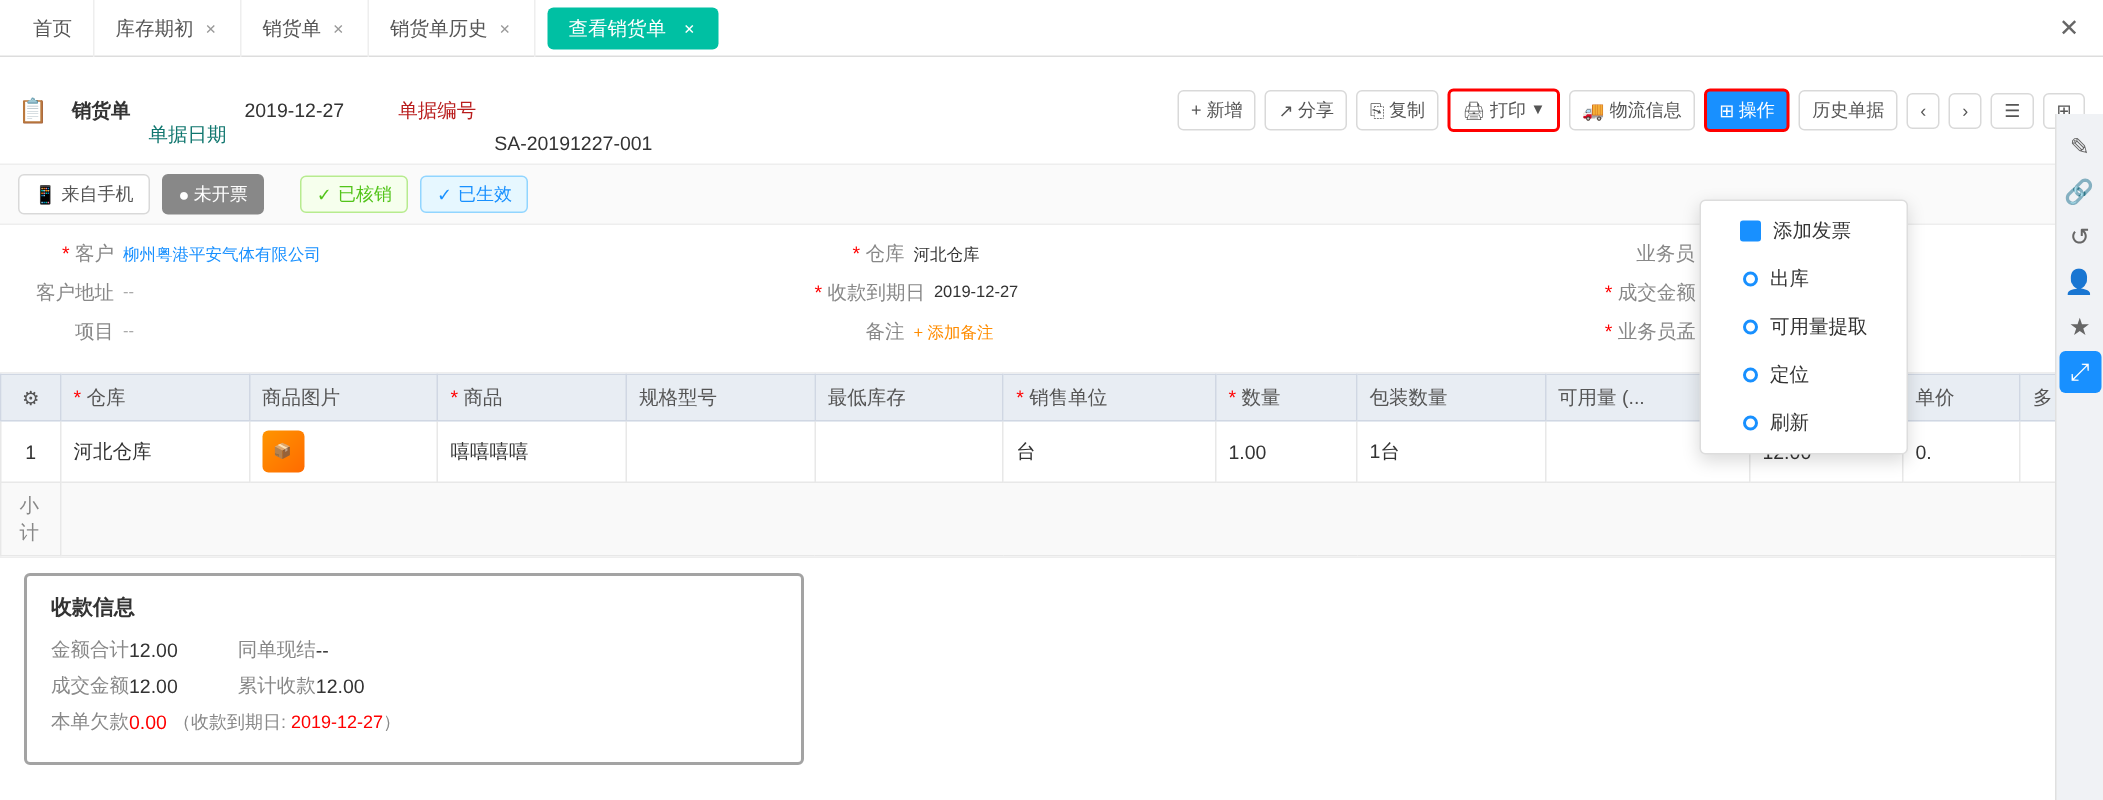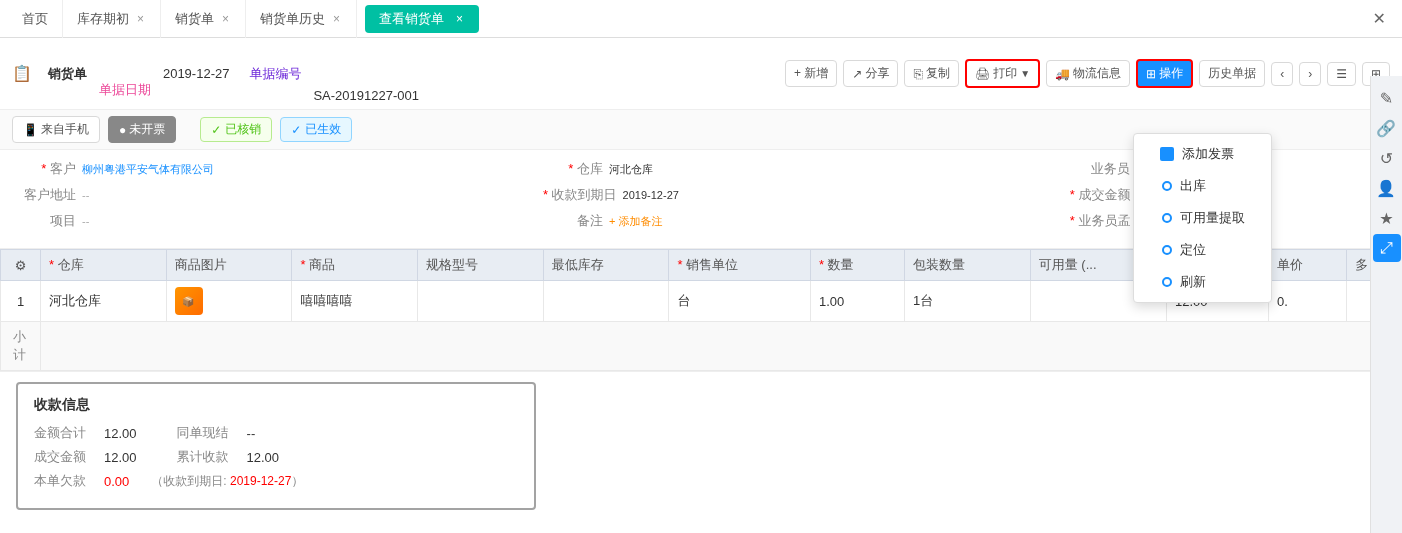--- a/index.html
+++ b/index.html
@@ -206,7 +206,7 @@
       <span class="doc-type">销货单</span>
       <span style="color:#ec4899;margin-top:32px;">单据日期</span>
       <span style="color:#333;">2019-12-27</span>
-      <span style="color:#6d28d9; margin-left:8px;">单据编号</span>
+      <span style="color:#b91c1c; margin-left:24px;">单据编号</span>
       <span style="color:#333;margin-top:44px;">SA-20191227-001</span>
     </div>
     <div class="toolbar-right">

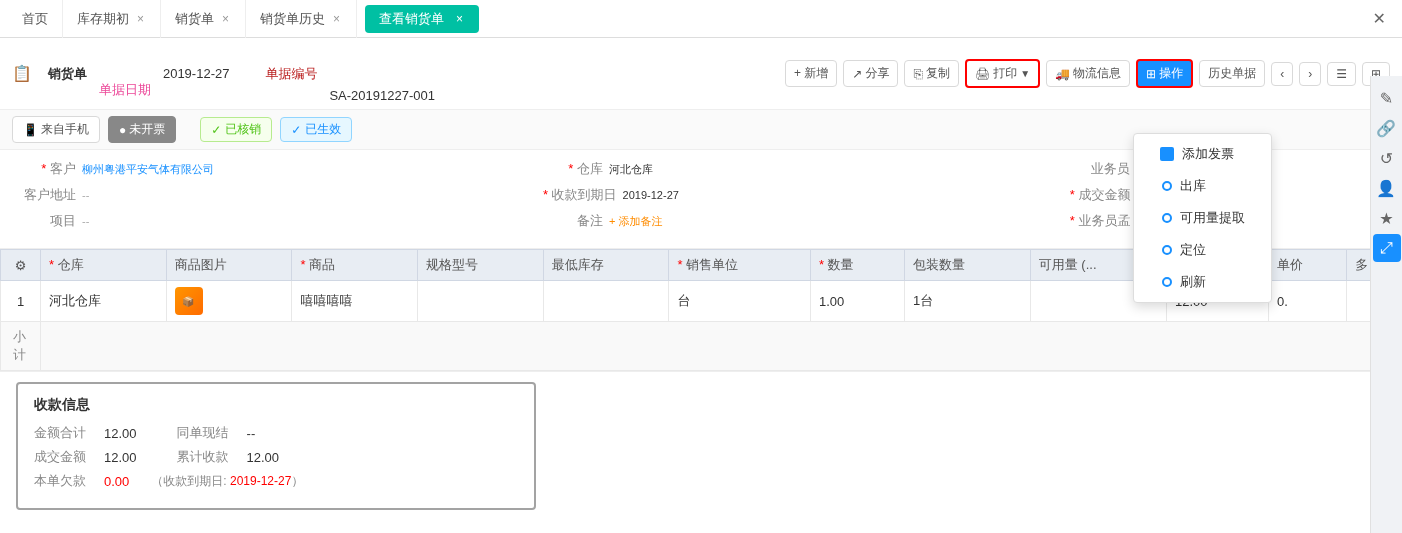--- a/index.html
+++ b/index.html
@@ -204,7 +204,7 @@
     <div class="doc-title-area">
       <span class="doc-icon">📋</span>
       <span class="doc-type">销货单</span>
-      <span style="color:#ec4899;margin-top:32px;">单据日期</span>
+      <span style="color:#0f766e;margin-top:32px;">单据日期</span>
       <span style="color:#333;">2019-12-27</span>
       <span style="color:#b91c1c; margin-left:24px;">单据编号</span>
       <span style="color:#333;margin-top:44px;">SA-20191227-001</span>

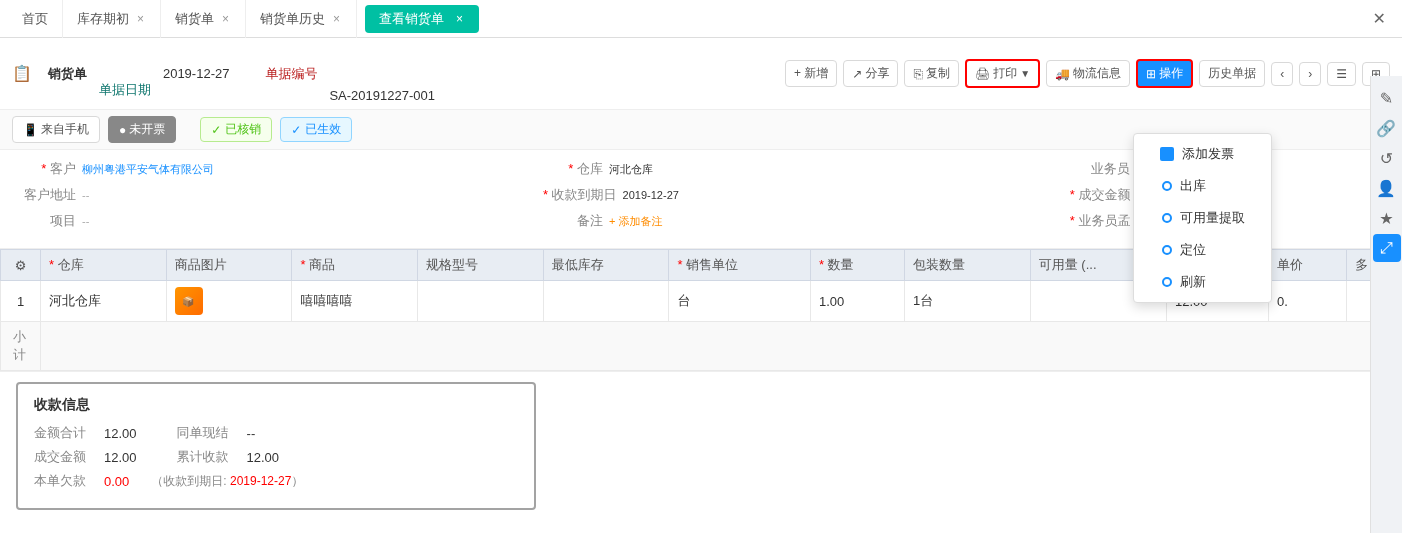--- a/index.html
+++ b/index.html
@@ -121,7 +121,7 @@
     }
     .payment-title { font-weight: 600; font-size: 14px; margin-bottom: 10px; }
     .payment-row { display: flex; gap: 40px; margin-bottom: 6px; font-size: 13px; }
-    .payment-item { display: flex; align-items: center; gap: 18px; }
+    .payment-item { display: flex; align-items: center; gap: 0; }
     .payment-label { color: #888; }
     .payment-value { color: #333; }
     .payment-value.red { color: red; }

